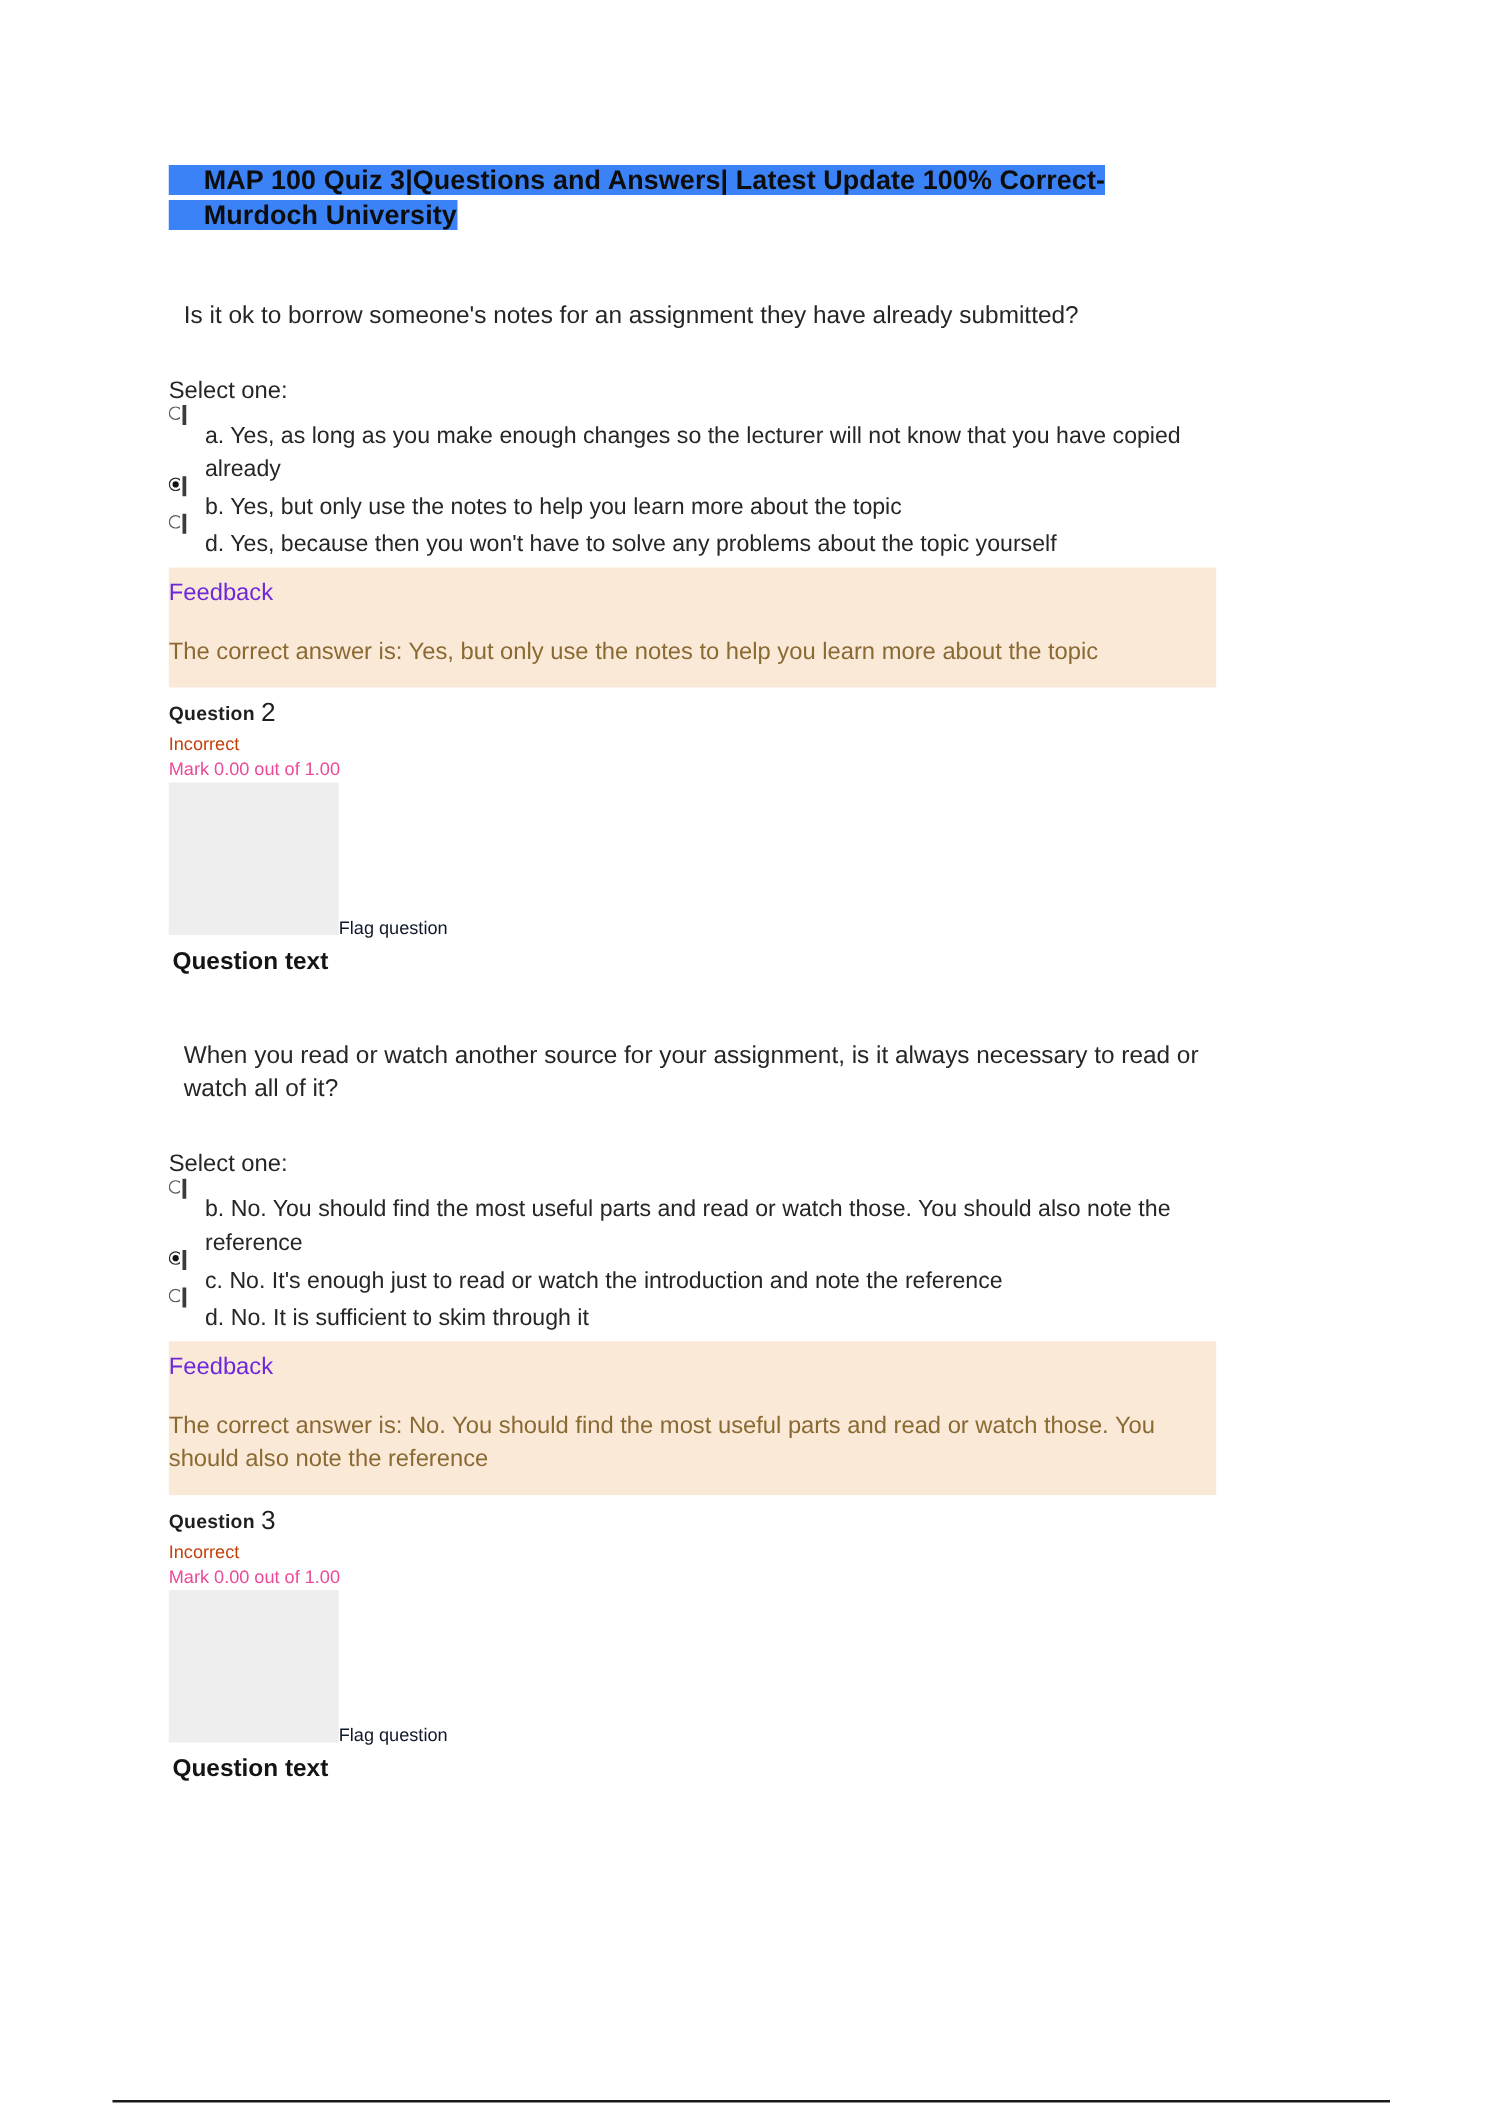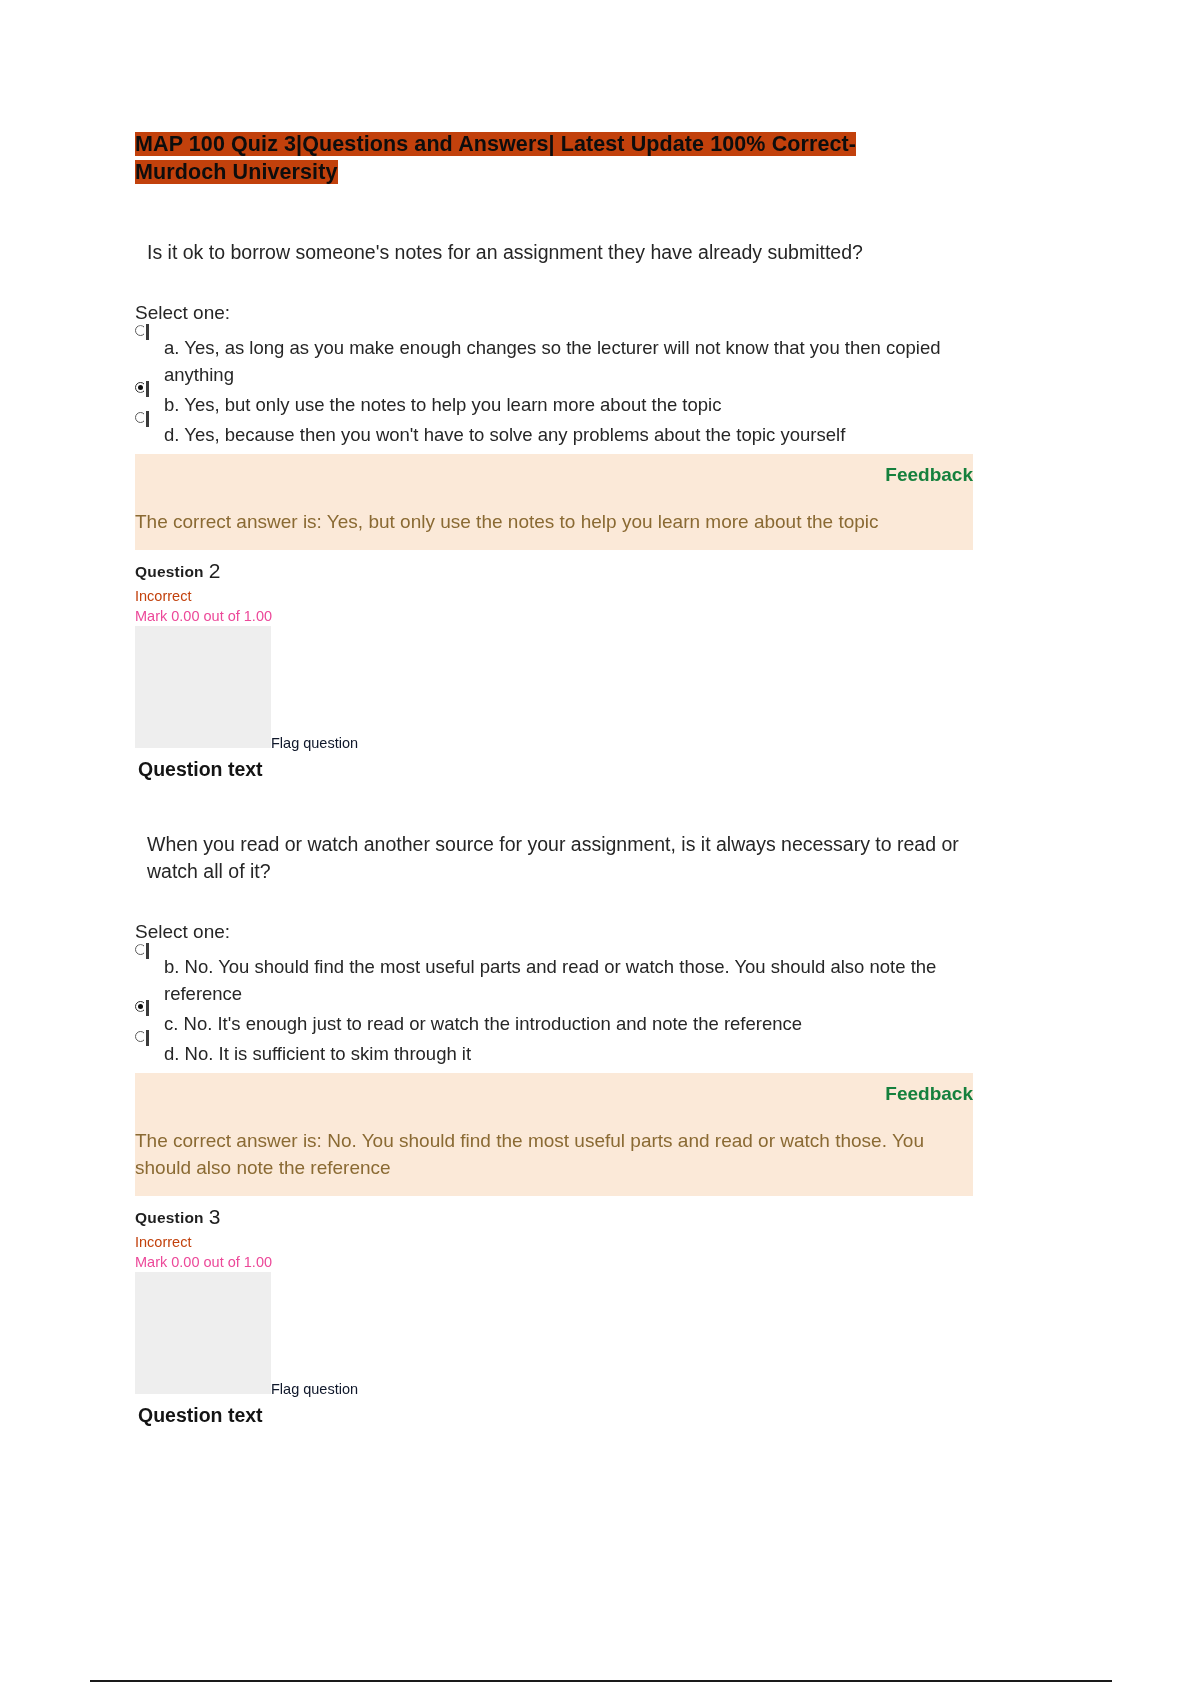--- a/index.html
+++ b/index.html
@@ -43,8 +43,9 @@
     margin: 0 0 0 0;
   }
   .doc-title .hl {
-    background: #c2410c;
+    background: #3b82f6;
     box-decoration-break: clone;
+    padding-left: 28px;
     -webkit-box-decoration-break: clone;
   }
 

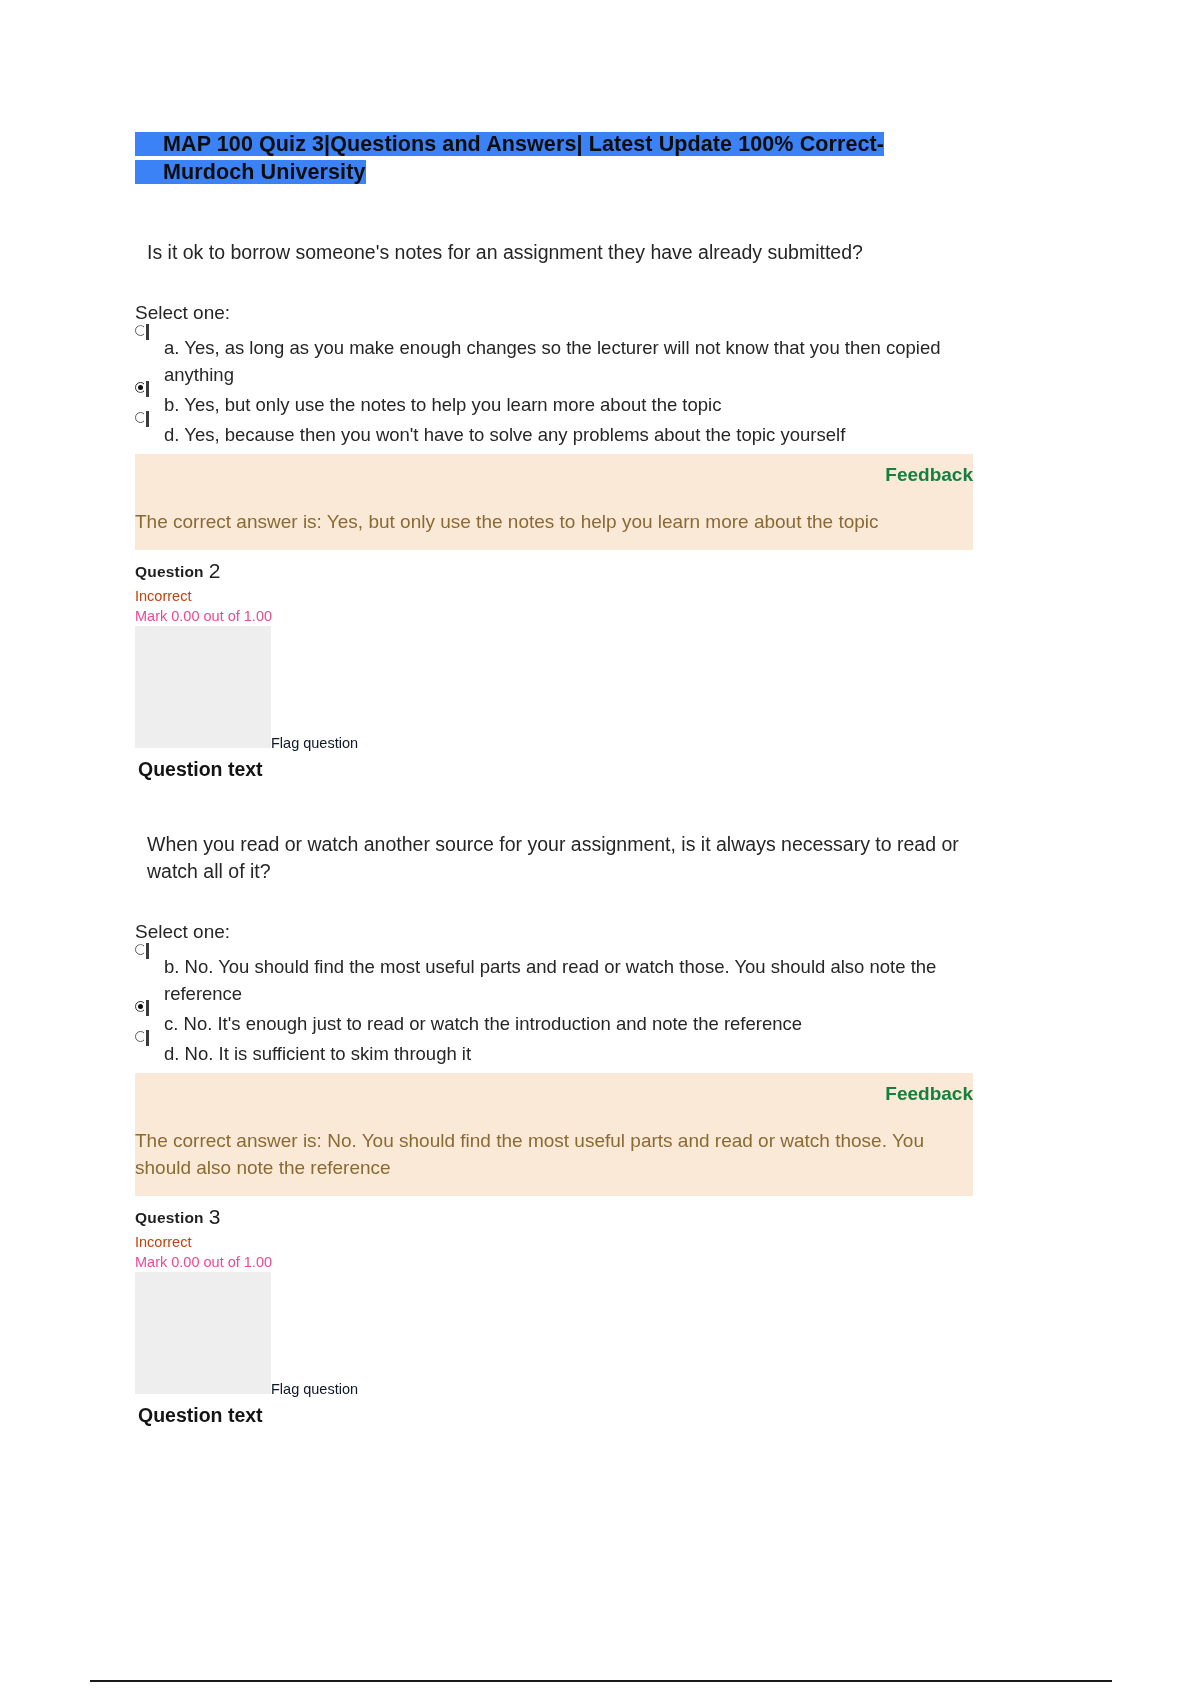--- a/index.html
+++ b/index.html
@@ -245,7 +245,7 @@
               <span class="ring"></span>
               <span class="bar"></span>
             </span>
-          <span class="opt-label">a. Yes, as long as you make enough changes so the lecturer will not know that you then copied anything</span>
+          <span class="opt-label">a. Yes, as long as you make enough changes so the lecturer will not know that you have copied already</span>
         </li>
         <li class="opt">
           <span class="radio checked">

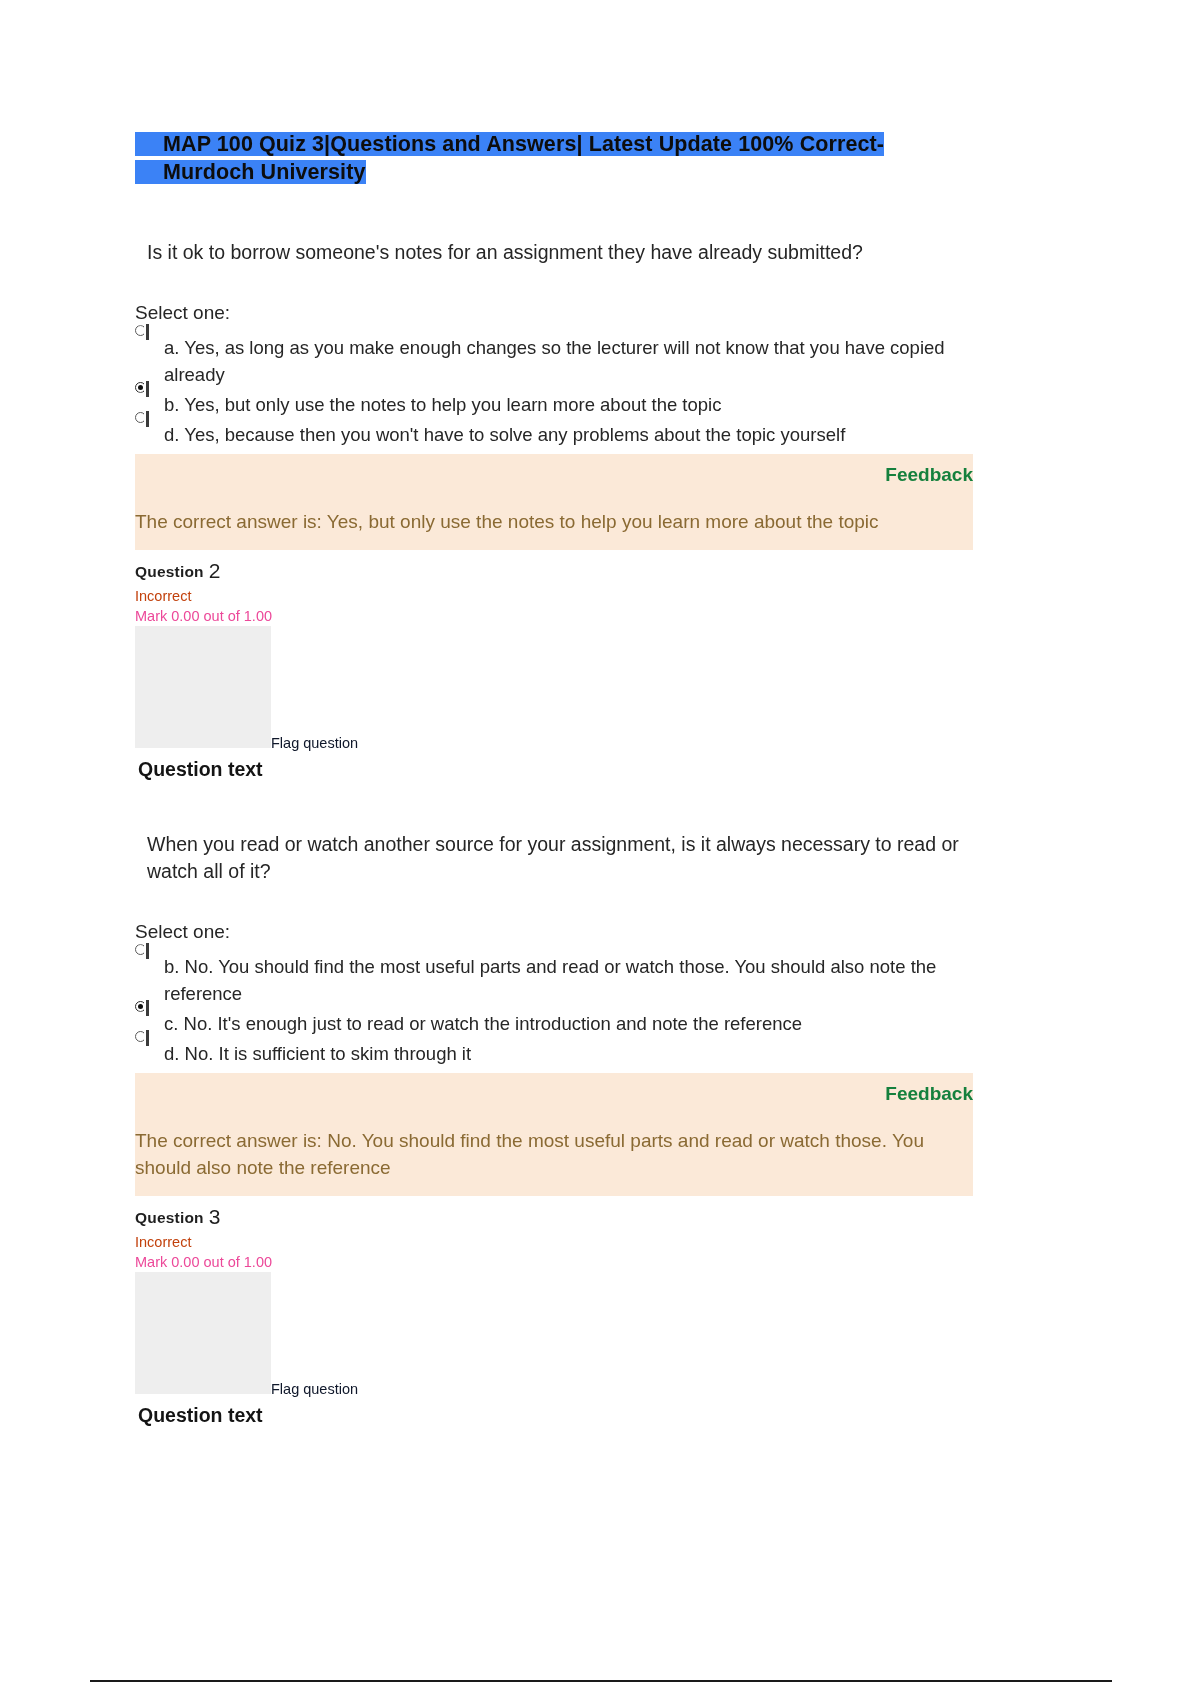--- a/index.html
+++ b/index.html
@@ -131,11 +131,10 @@
   }
   .feedback-title {
     font-size: 19px;
-    font-weight: bold;
-    color: #15803d;
+    font-weight: normal;
+    color: #6d28d9;
     margin: 0 0 22px 0;
     line-height: 1.2;
-    text-align: right;
   }
   .feedback-body {
     font-size: 19px;

